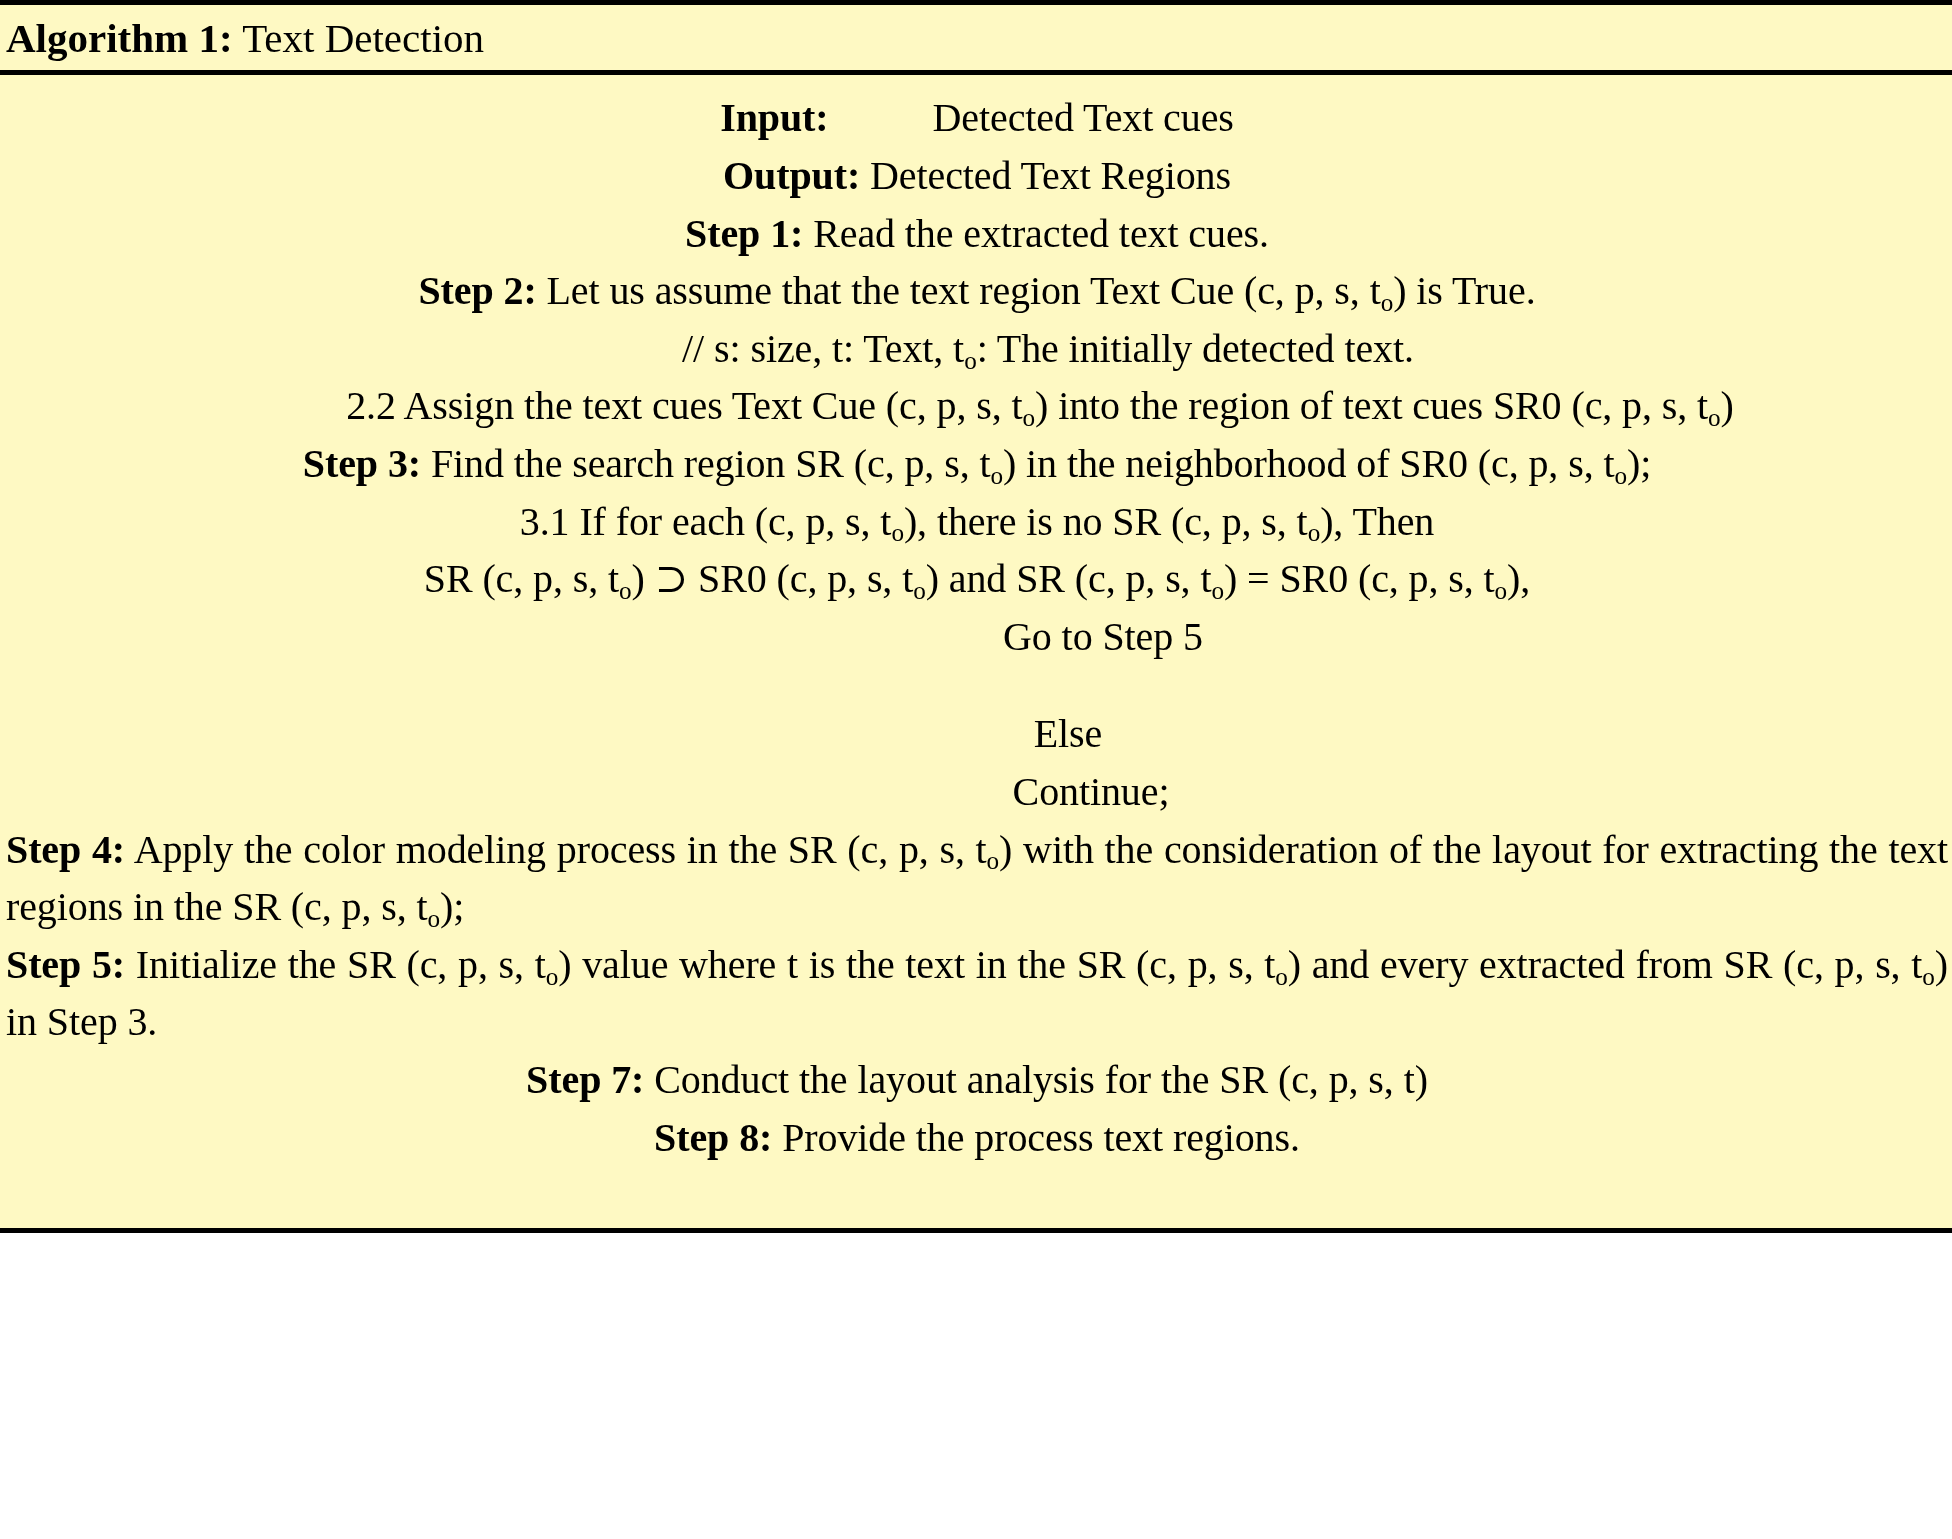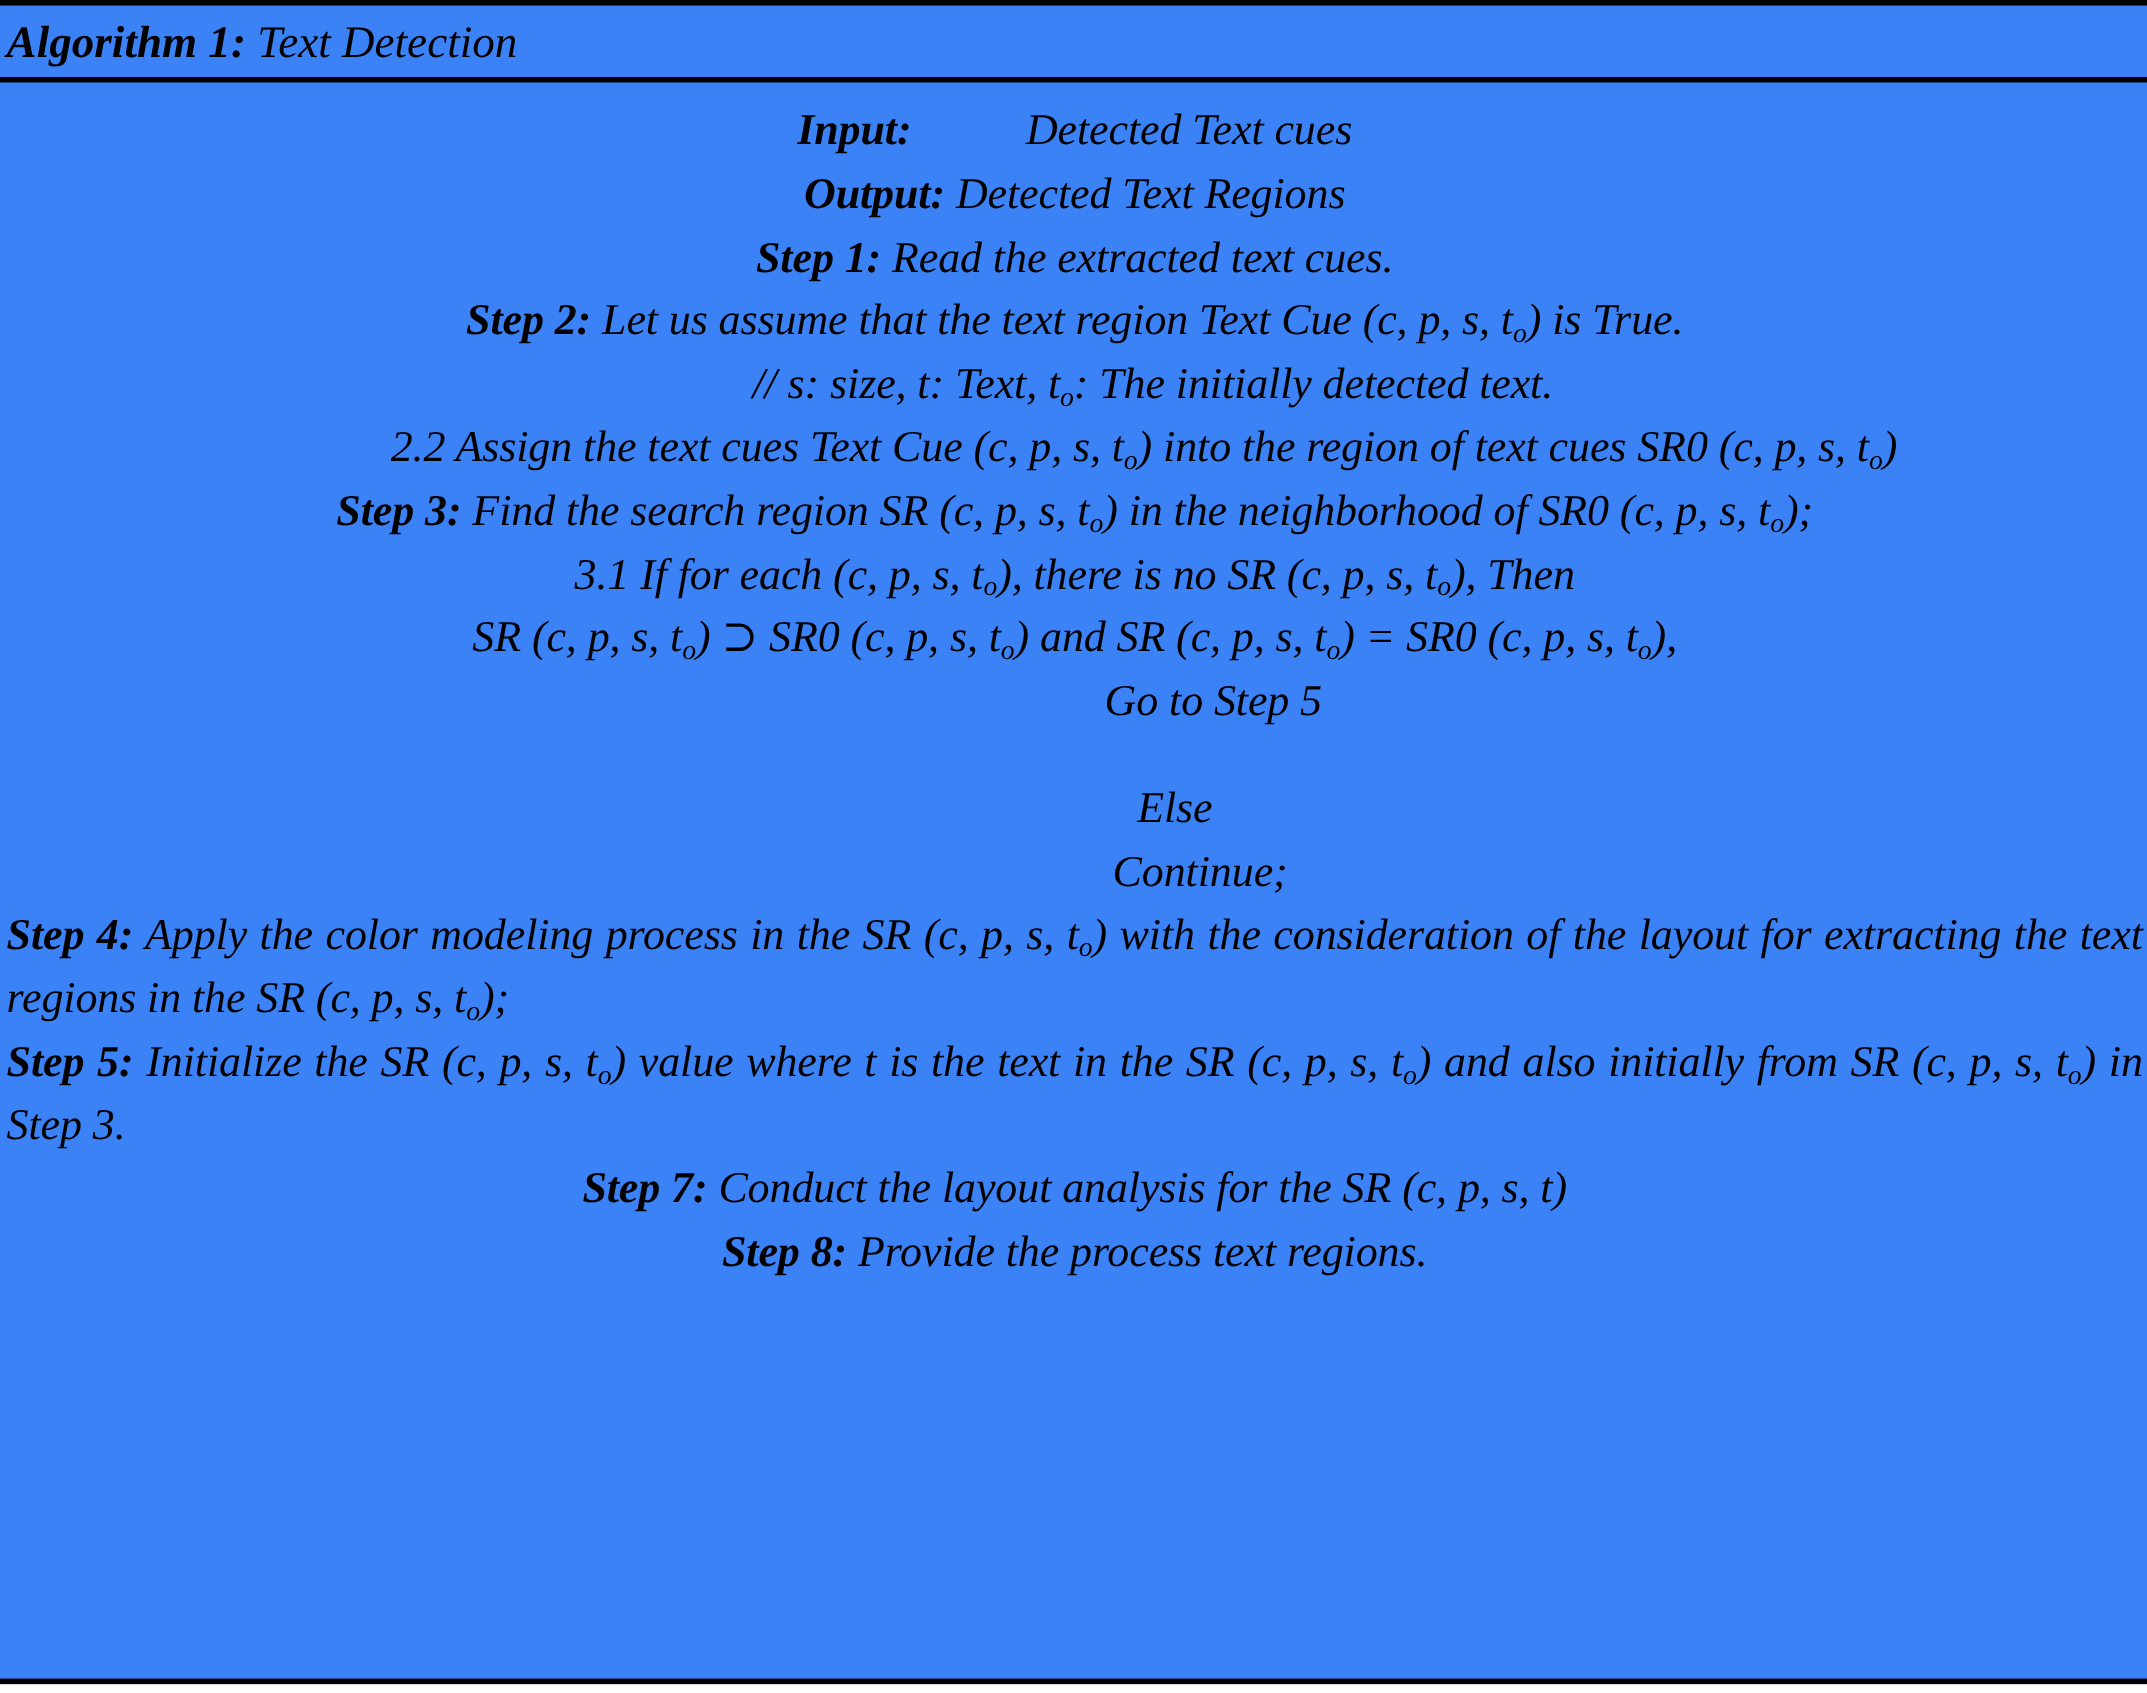--- a/index.html
+++ b/index.html
@@ -17,11 +17,10 @@
 
   .algo-box {
     width: 1952px;
-    height: 1531px;
+    height: 1233px;
     box-sizing: border-box;
-    background: #3b82f6;
+    background: #fef9c3;
     position: relative;
-    font-style: italic;
   }
 
   .rule {

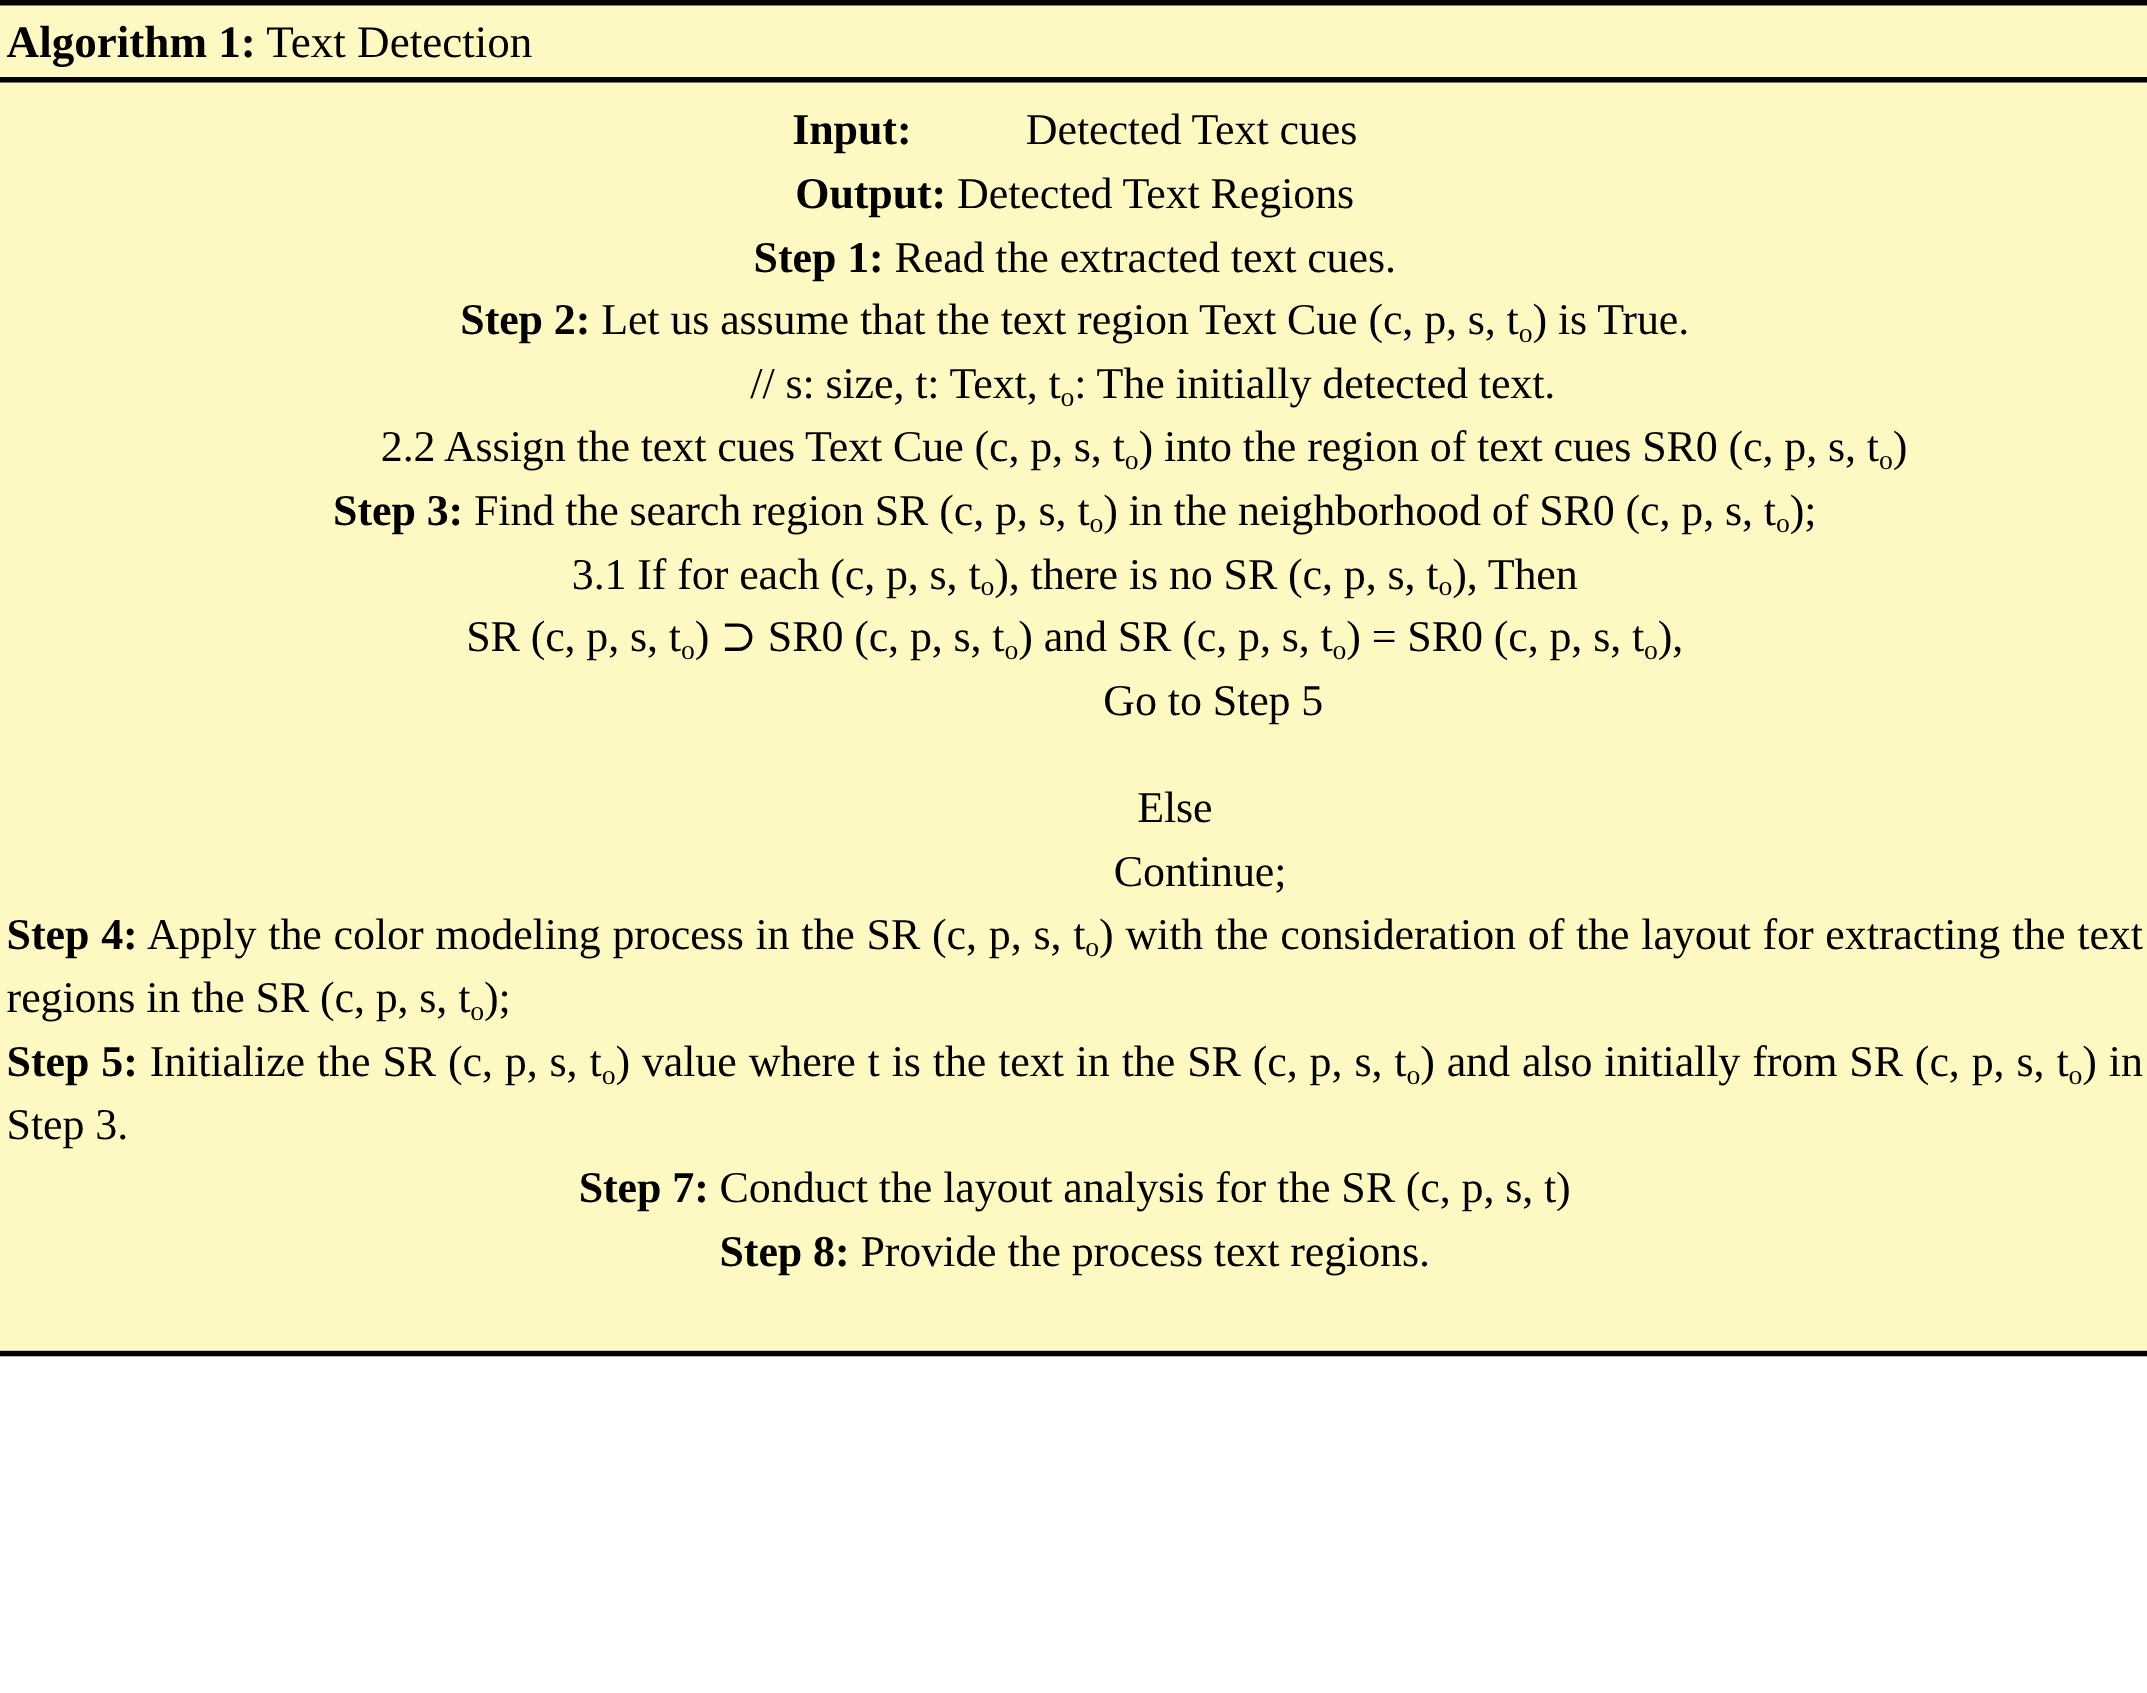--- a/index.html
+++ b/index.html
@@ -143,7 +143,7 @@
 
     <div class="line wrapline">
       <span class="lbl">Step 5:</span>
-      <span>Initialize the SR (c, p, s, t</span><sub>o</sub><span>) value where t is the text in the SR (c, p, s, t</span><sub>o</sub><span>) and also initially from SR (c, p, s, t</span><sub>o</sub><span>) in Step 3.</span>
+      <span>Initialize the SR (c, p, s, t</span><sub>o</sub><span>) value where t is the text in the SR (c, p, s, t</span><sub>o</sub><span>) and every extracted from SR (c, p, s, t</span><sub>o</sub><span>) in Step 3.</span>
     </div>
 
 

